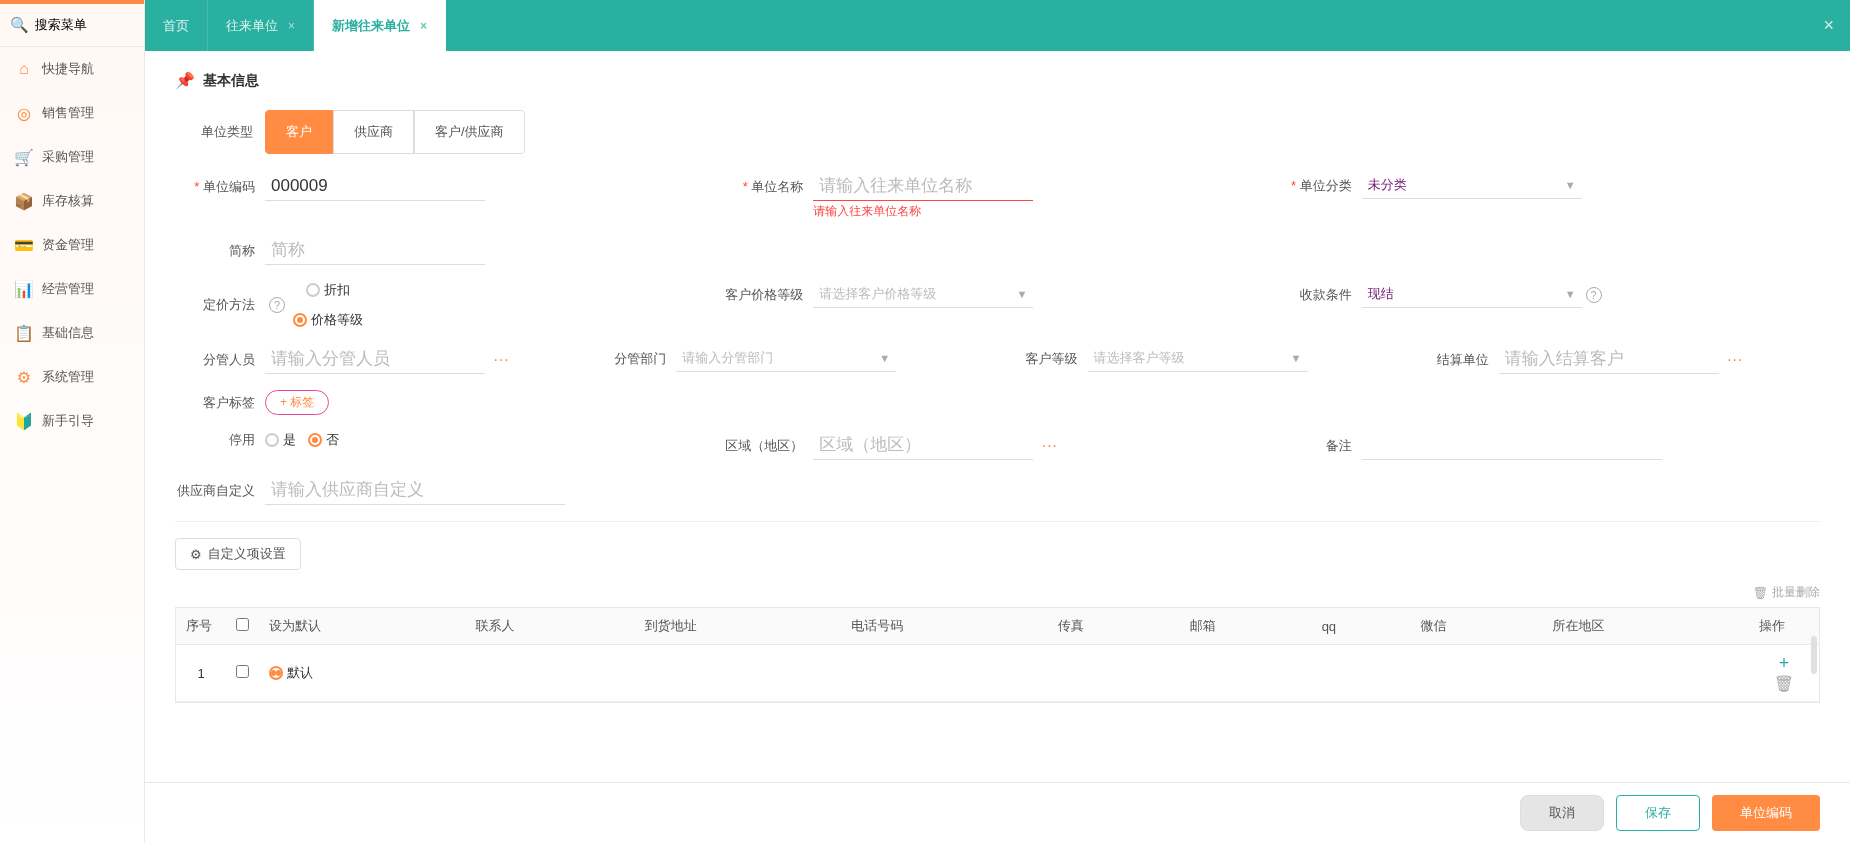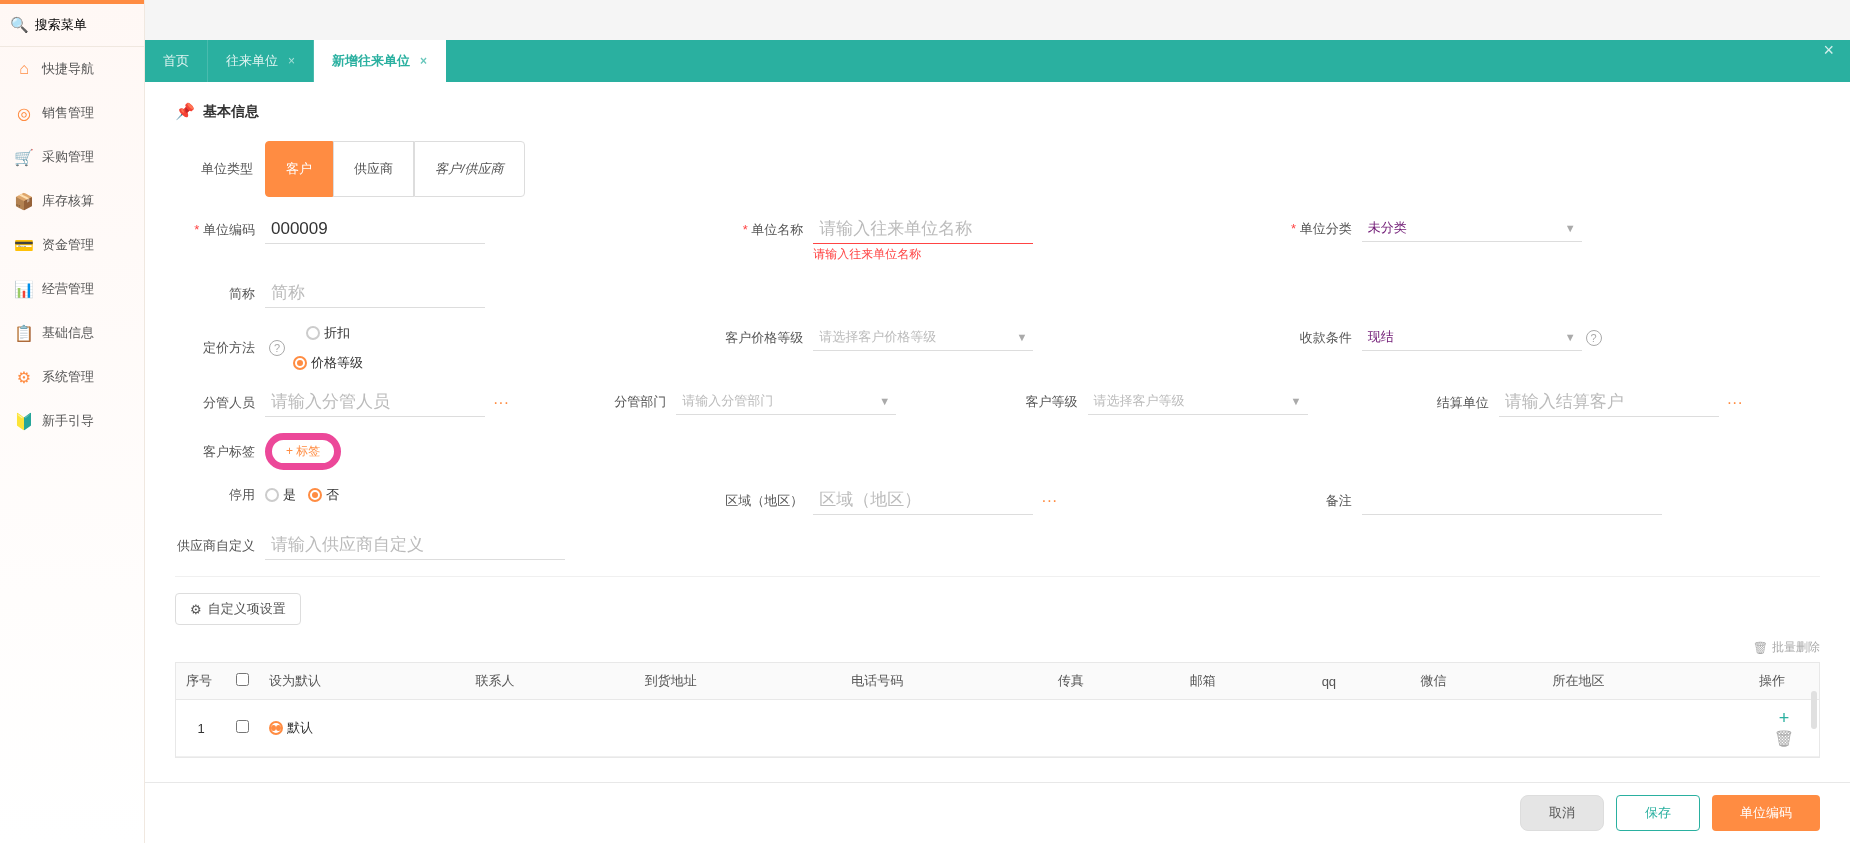--- a/index.html
+++ b/index.html
@@ -63,11 +63,10 @@
     .tab-bar {
       background: #2ab0a0;
       display: flex;
-      align-items: flex-start;
-      height: 42px;
+      align-items: center;
+      height: 51px;
       padding: 0;
       flex-shrink: 0;
-      margin-top: 40px;
     }
     .tab {
       display: flex;

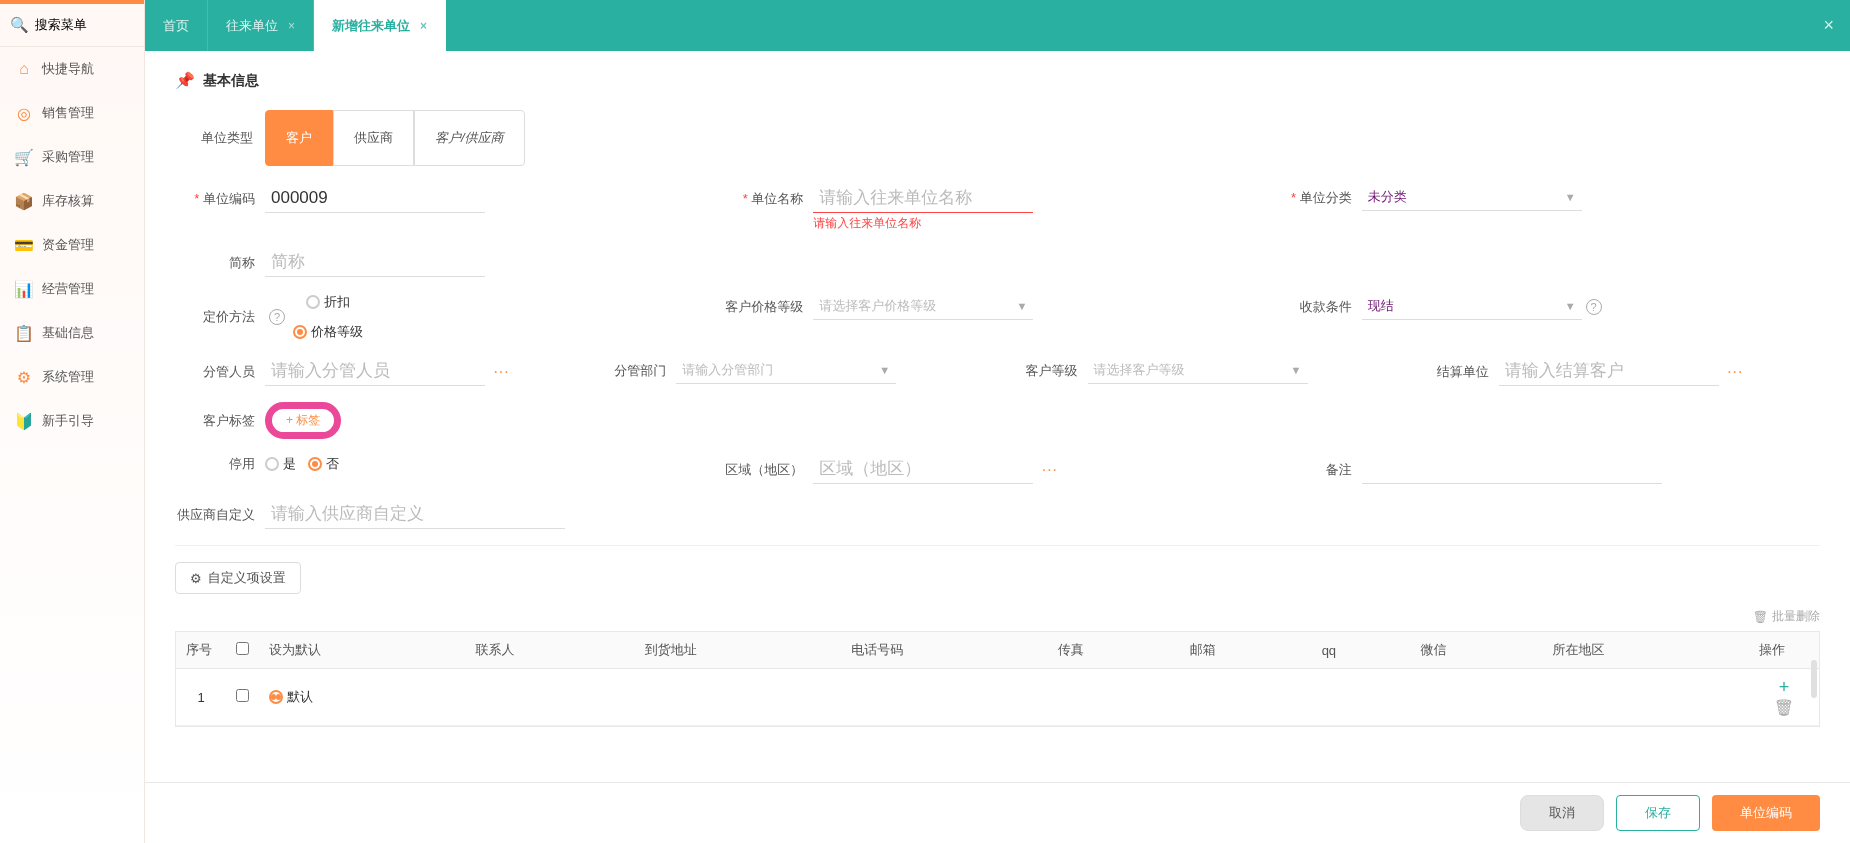--- a/index.html
+++ b/index.html
@@ -137,7 +137,7 @@
       font-size: 13px;
     }
     .unit-type-btn {
-      padding: 18px 20px;
+      padding: 12px 20px;
       border: 1px solid #ddd;
       background: #fff;
       color: #555;

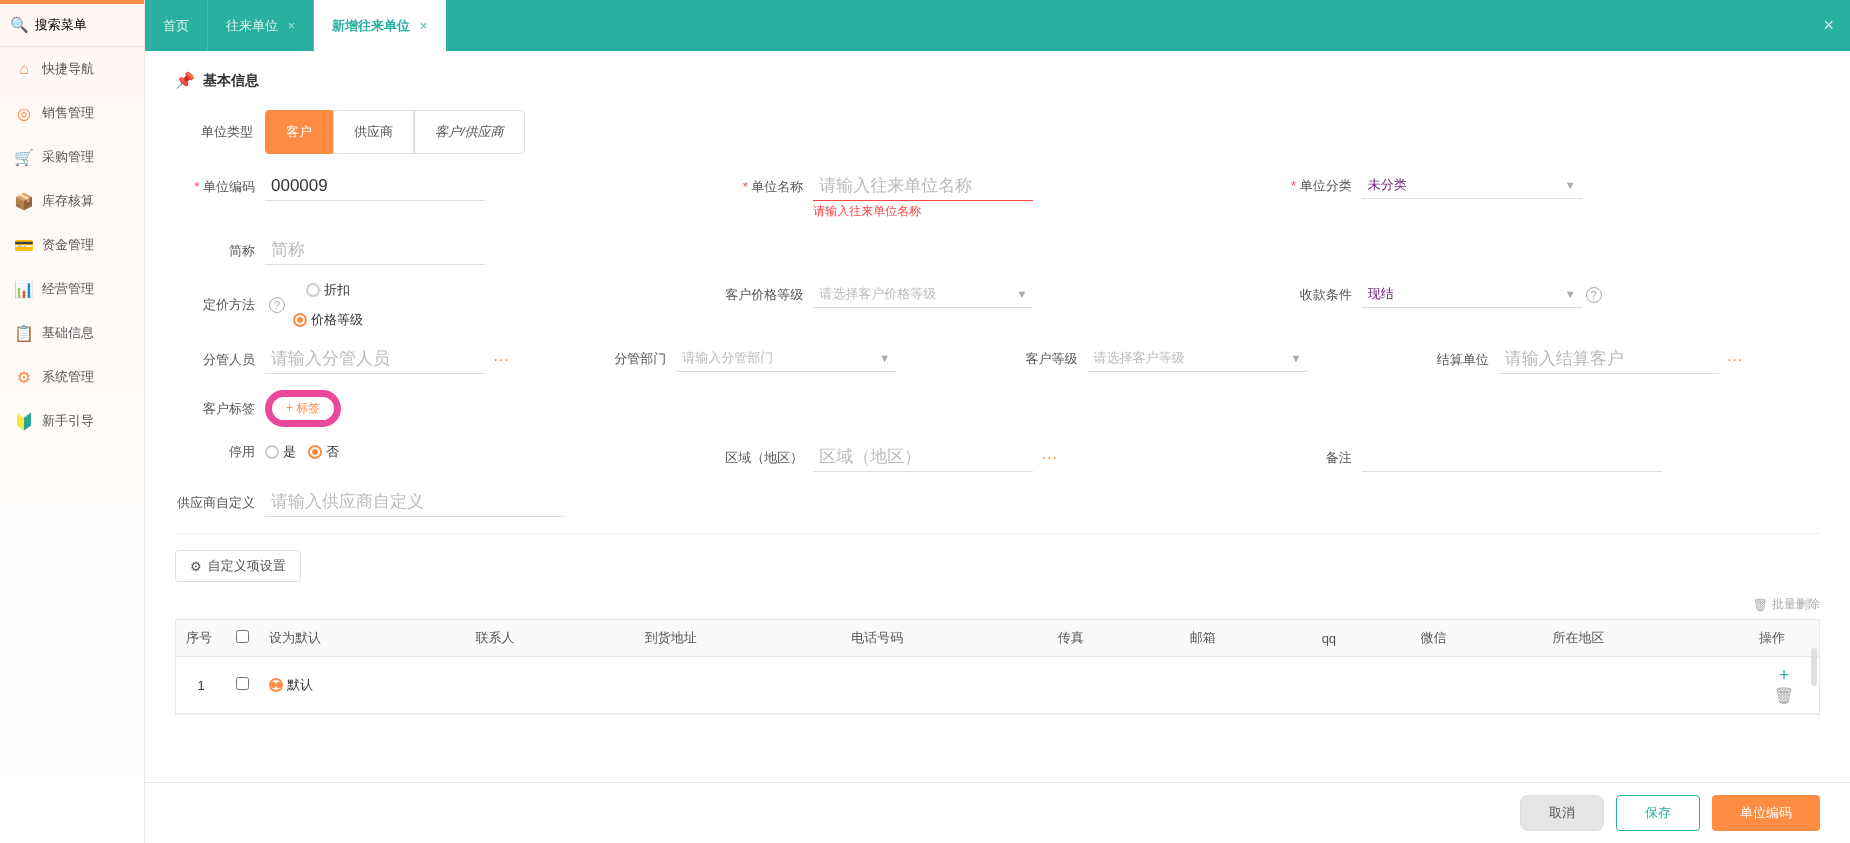--- a/index.html
+++ b/index.html
@@ -151,7 +151,7 @@
       border-color: #ff8c42;
     }
     .unit-type-btn:first-of-type { border-radius: 4px 0 0 4px; }
-    .unit-type-btn:last-of-type { border-radius: 0 4px 4px 0; font-style: italic; }
+    .unit-type-btn:last-of-type { border-radius: 0 4px 4px 0; }
 
     
     .form-row {

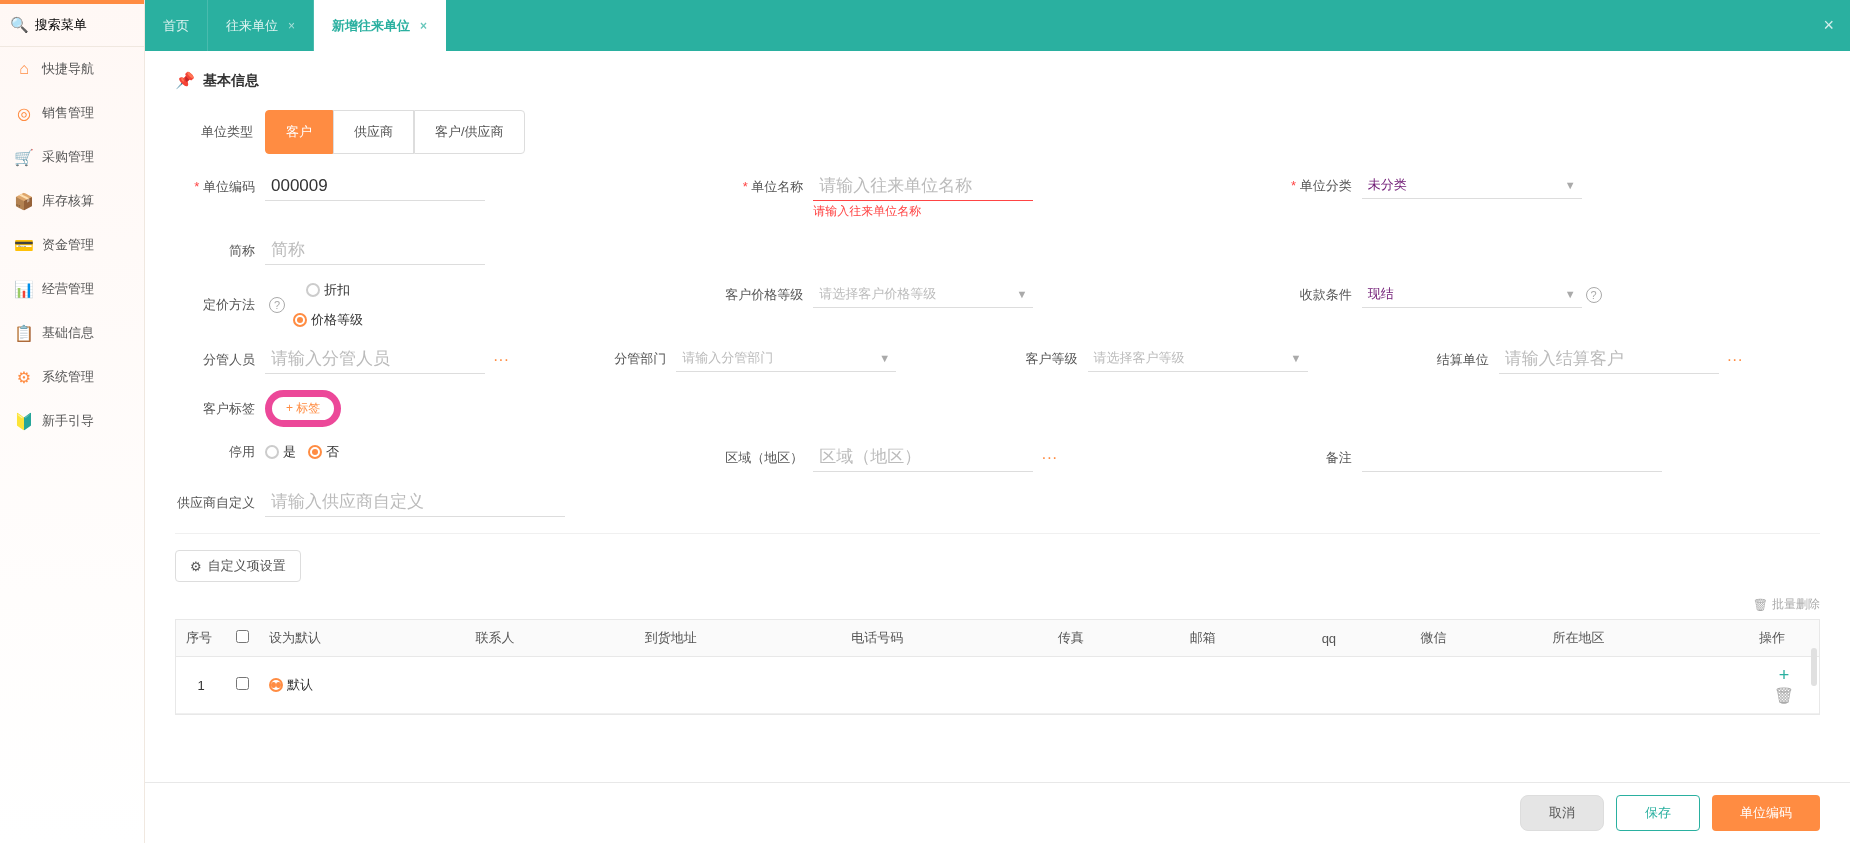--- a/index.html
+++ b/index.html
@@ -271,7 +271,7 @@
 
     
     .tag-btn {
-      border: 7px solid #ec4899;
+      border: 1px solid #ec4899;
       color: #ff8c42;
       border-radius: 20px;
       padding: 3px 14px;

